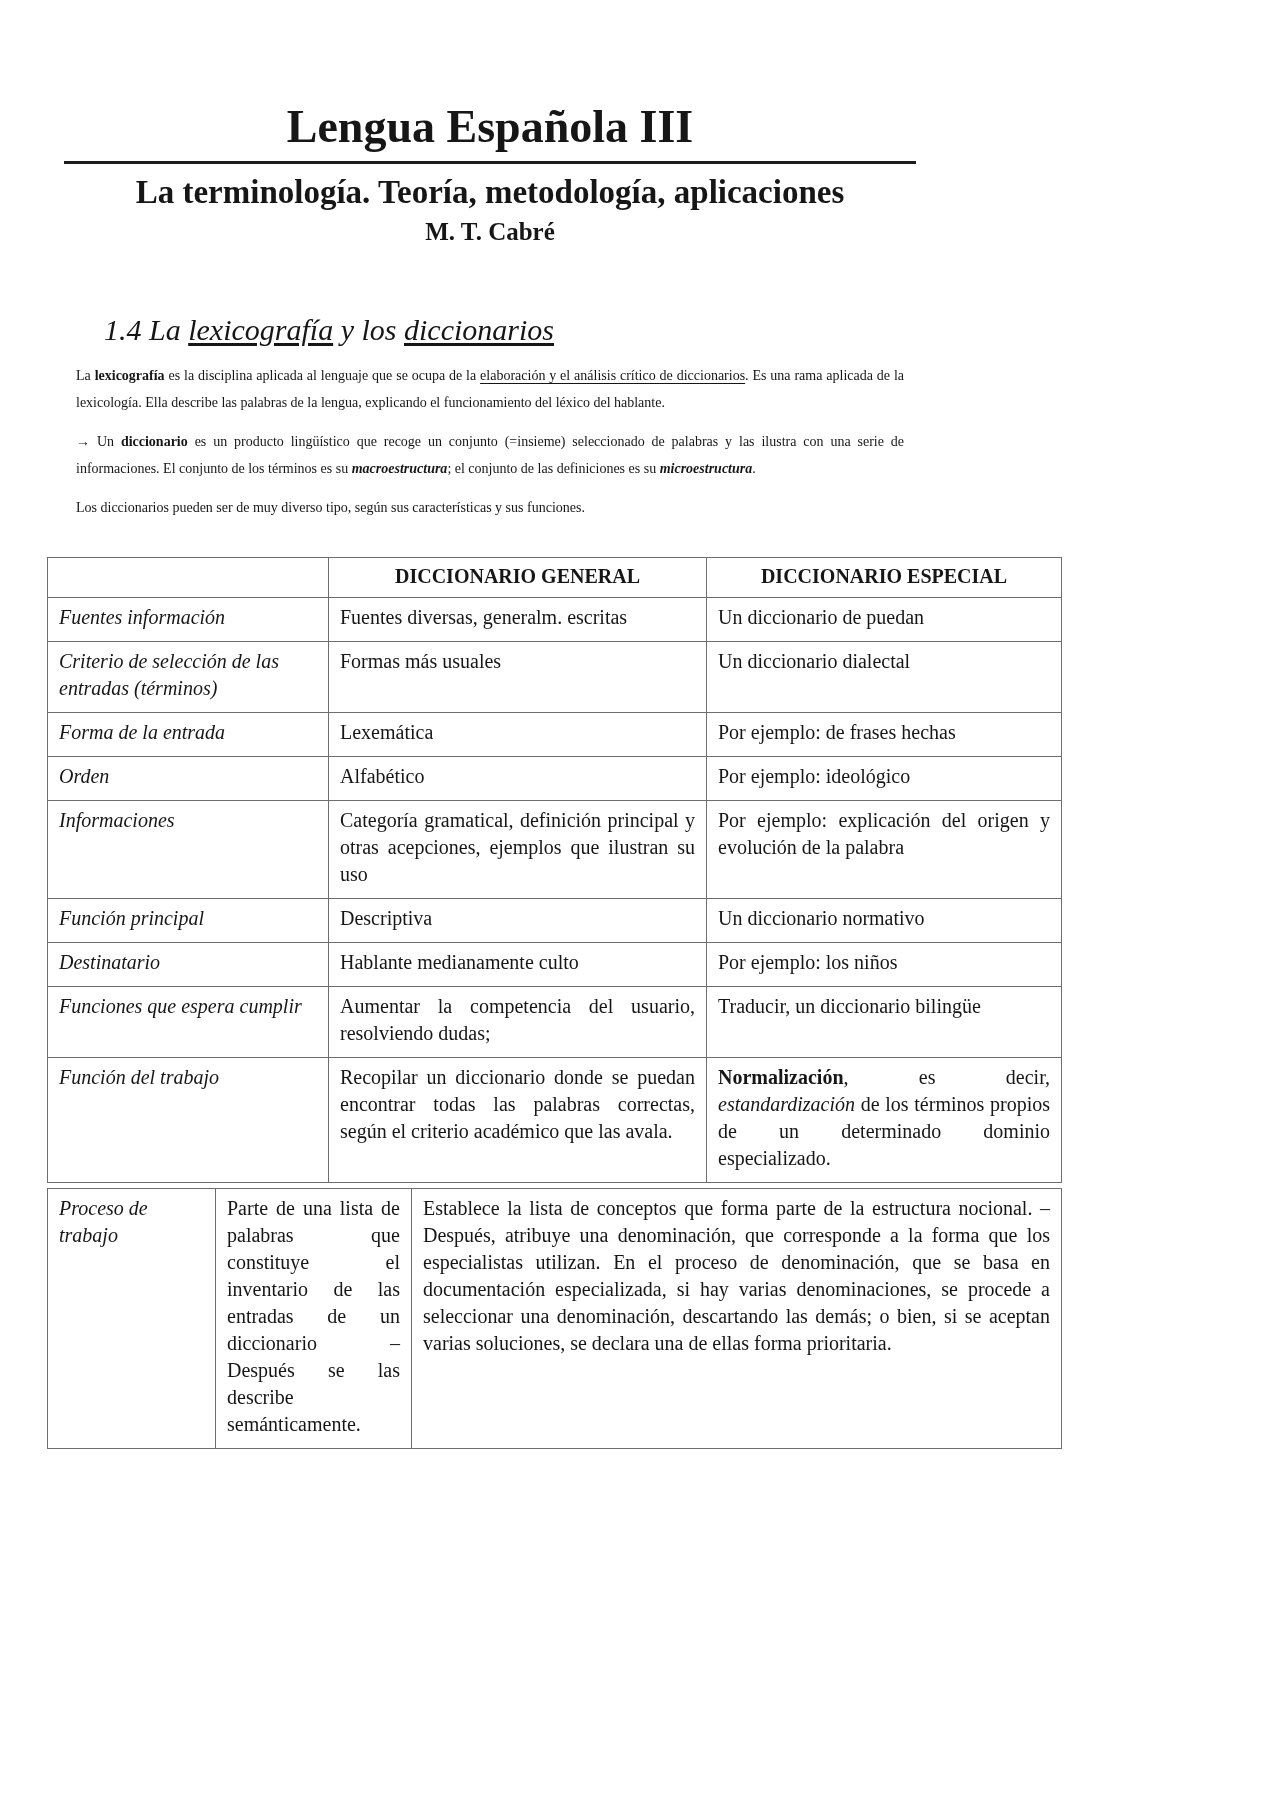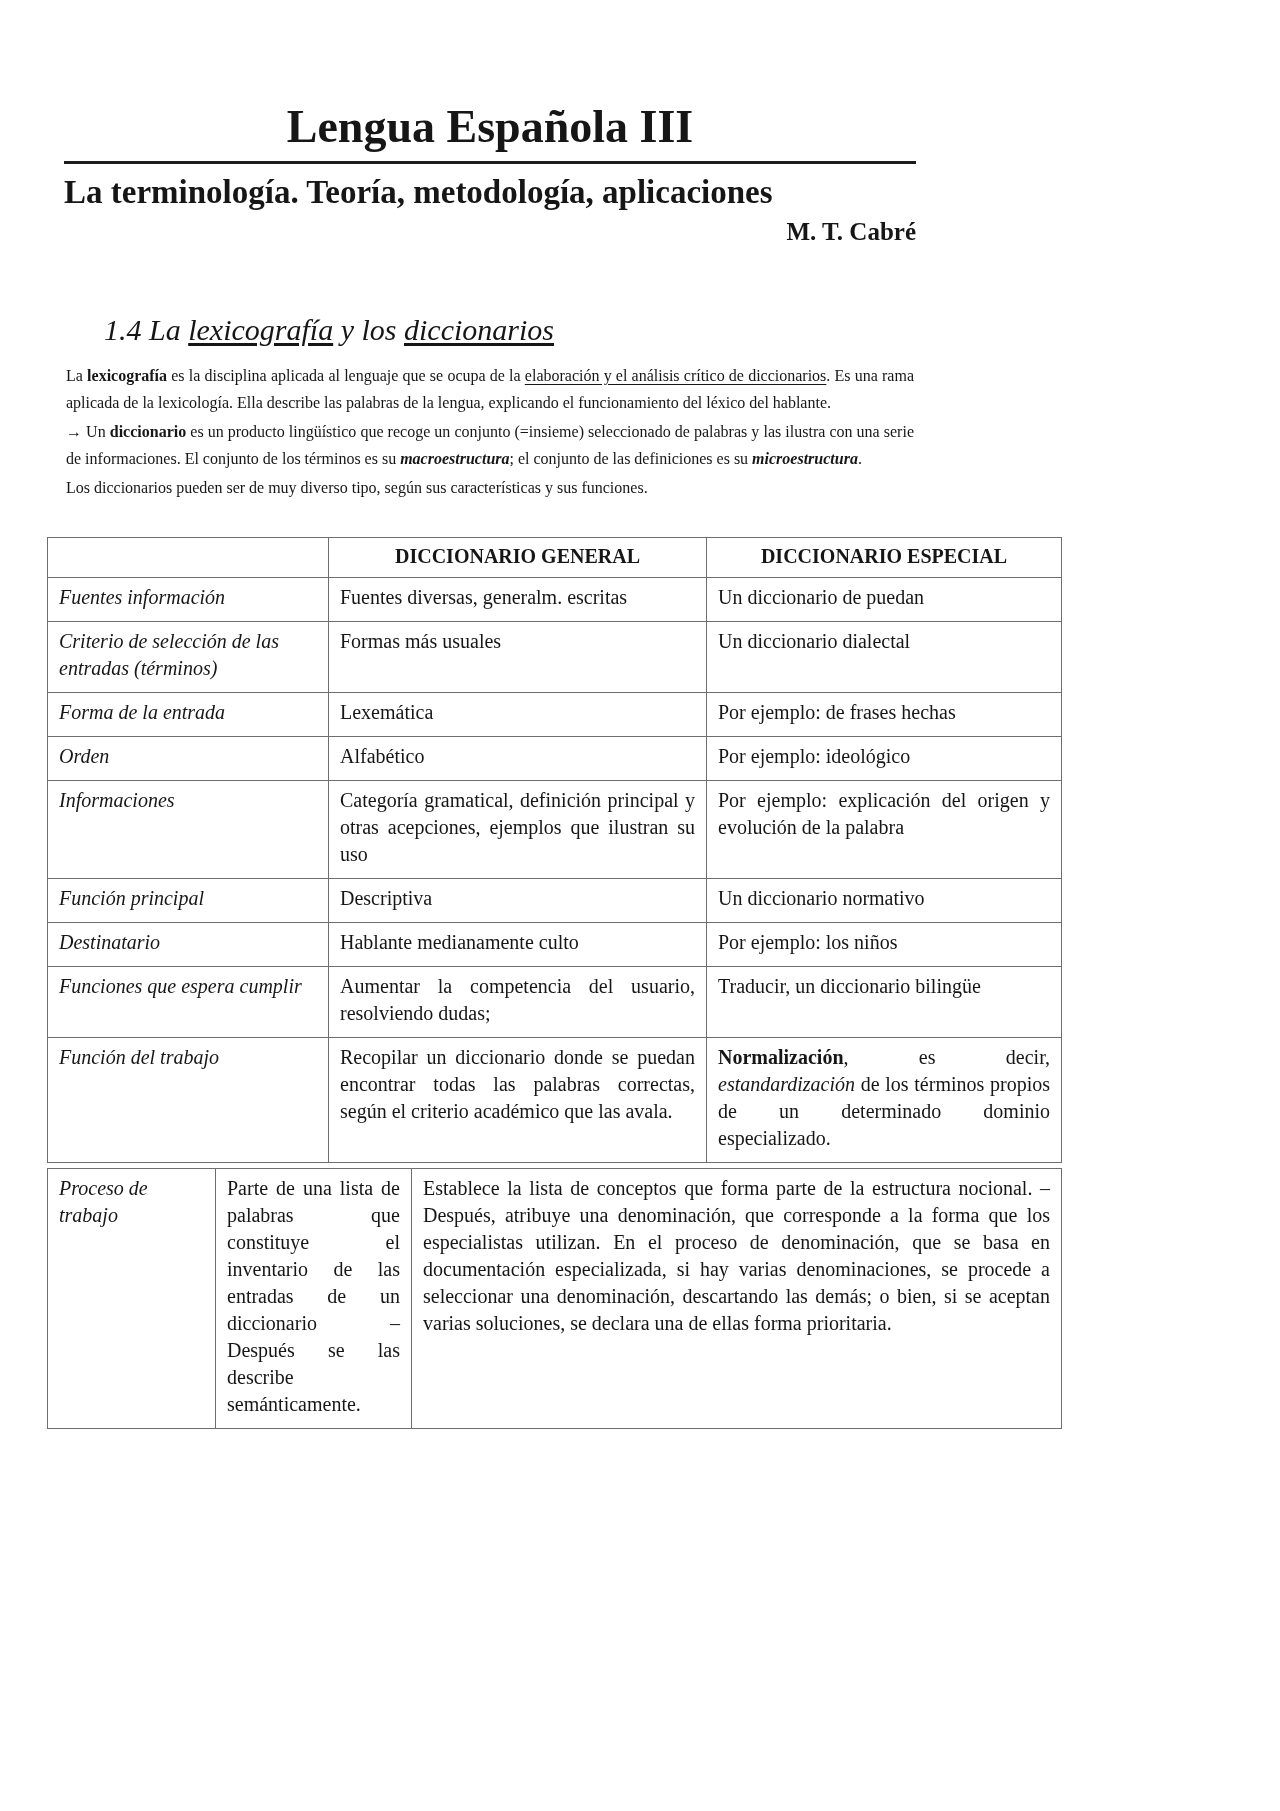--- a/index.html
+++ b/index.html
@@ -29,6 +29,7 @@
   .doc-subtitle {
     font-size: 33px;
     font-weight: bold;
+    text-align: center;
     margin: 10px 0 0 0;
     line-height: 1.15;
   }

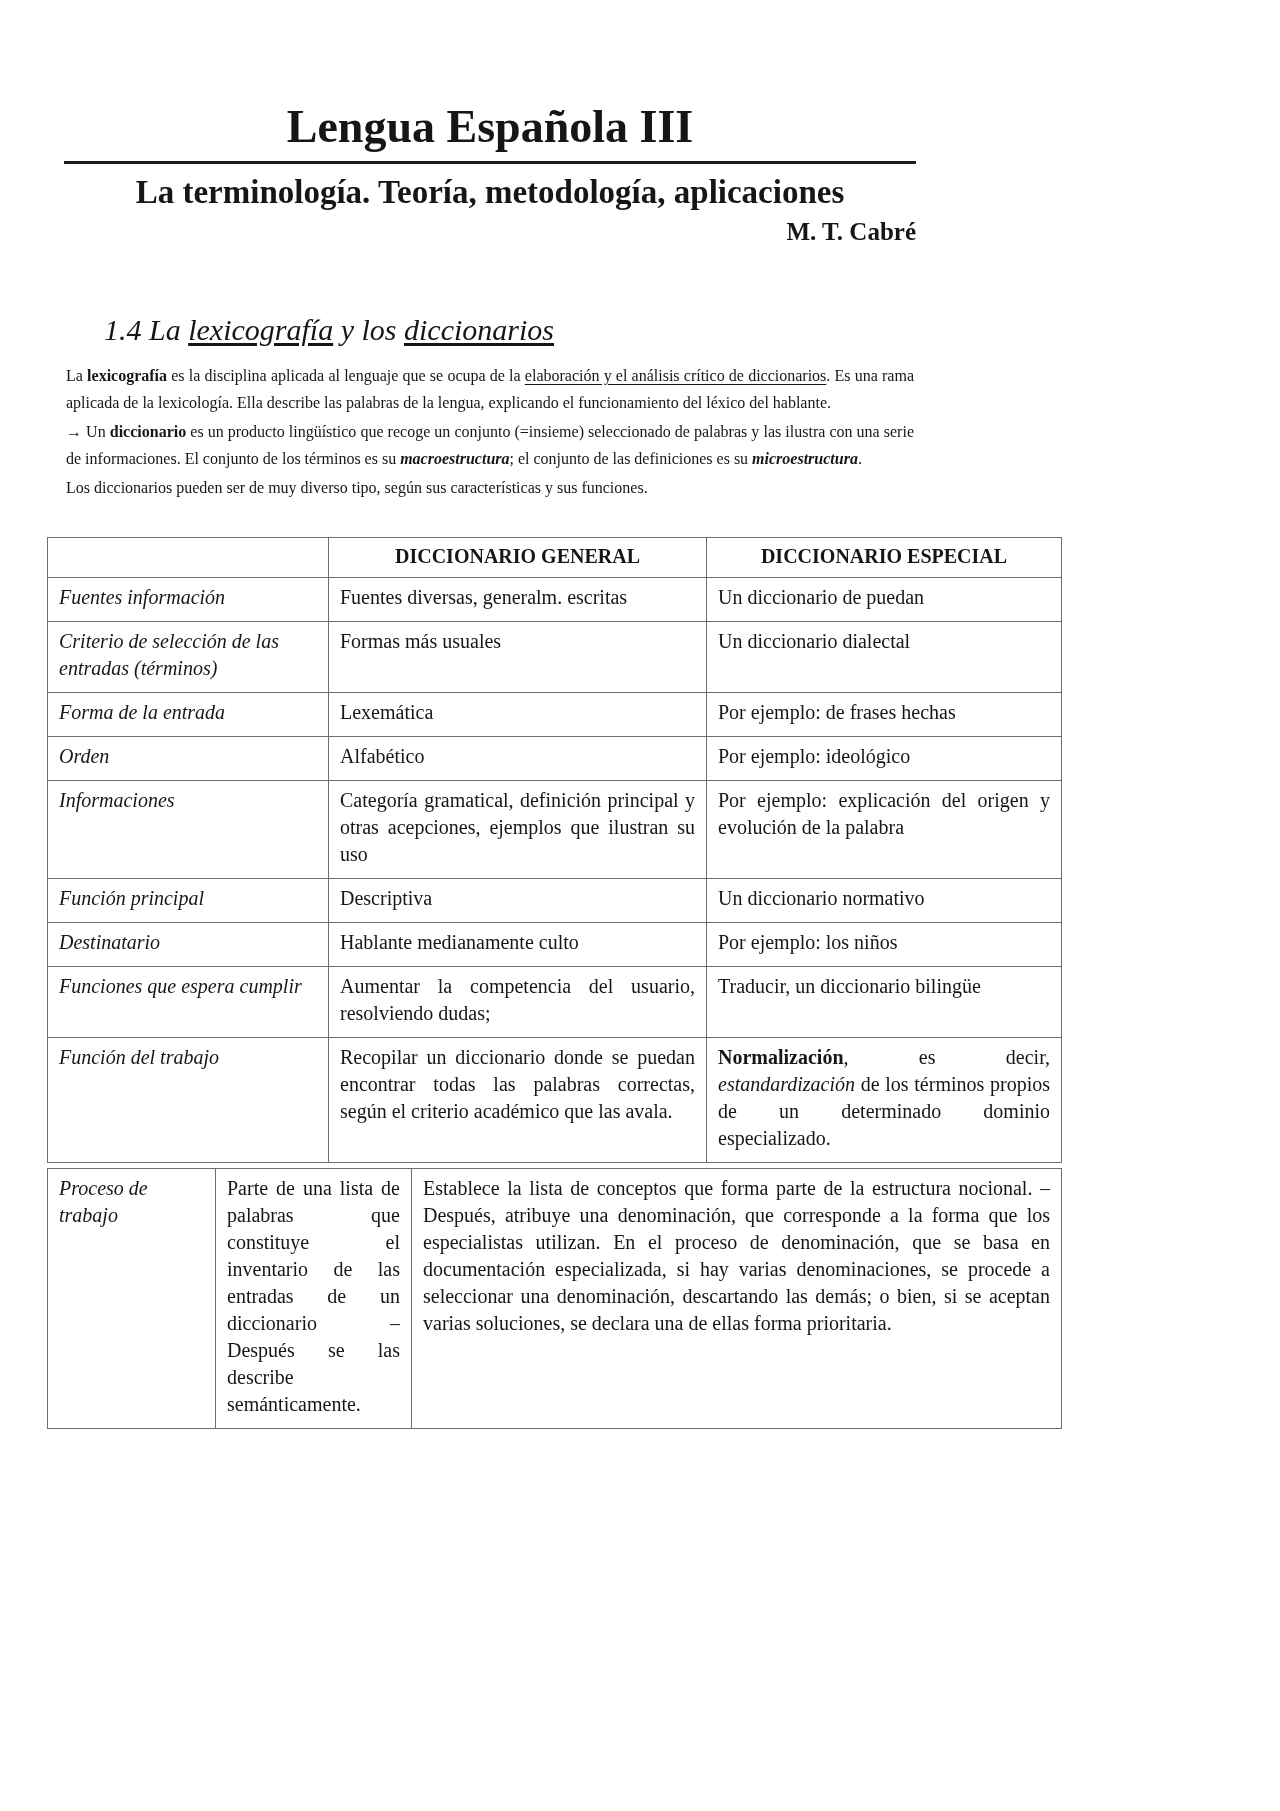--- a/index.html
+++ b/index.html
@@ -36,7 +36,7 @@
   .doc-author {
     font-size: 25px;
     font-weight: bold;
-    text-align: right;
+    text-align: center;
     margin: 6px 0 0 0;
   }
   .section-heading {

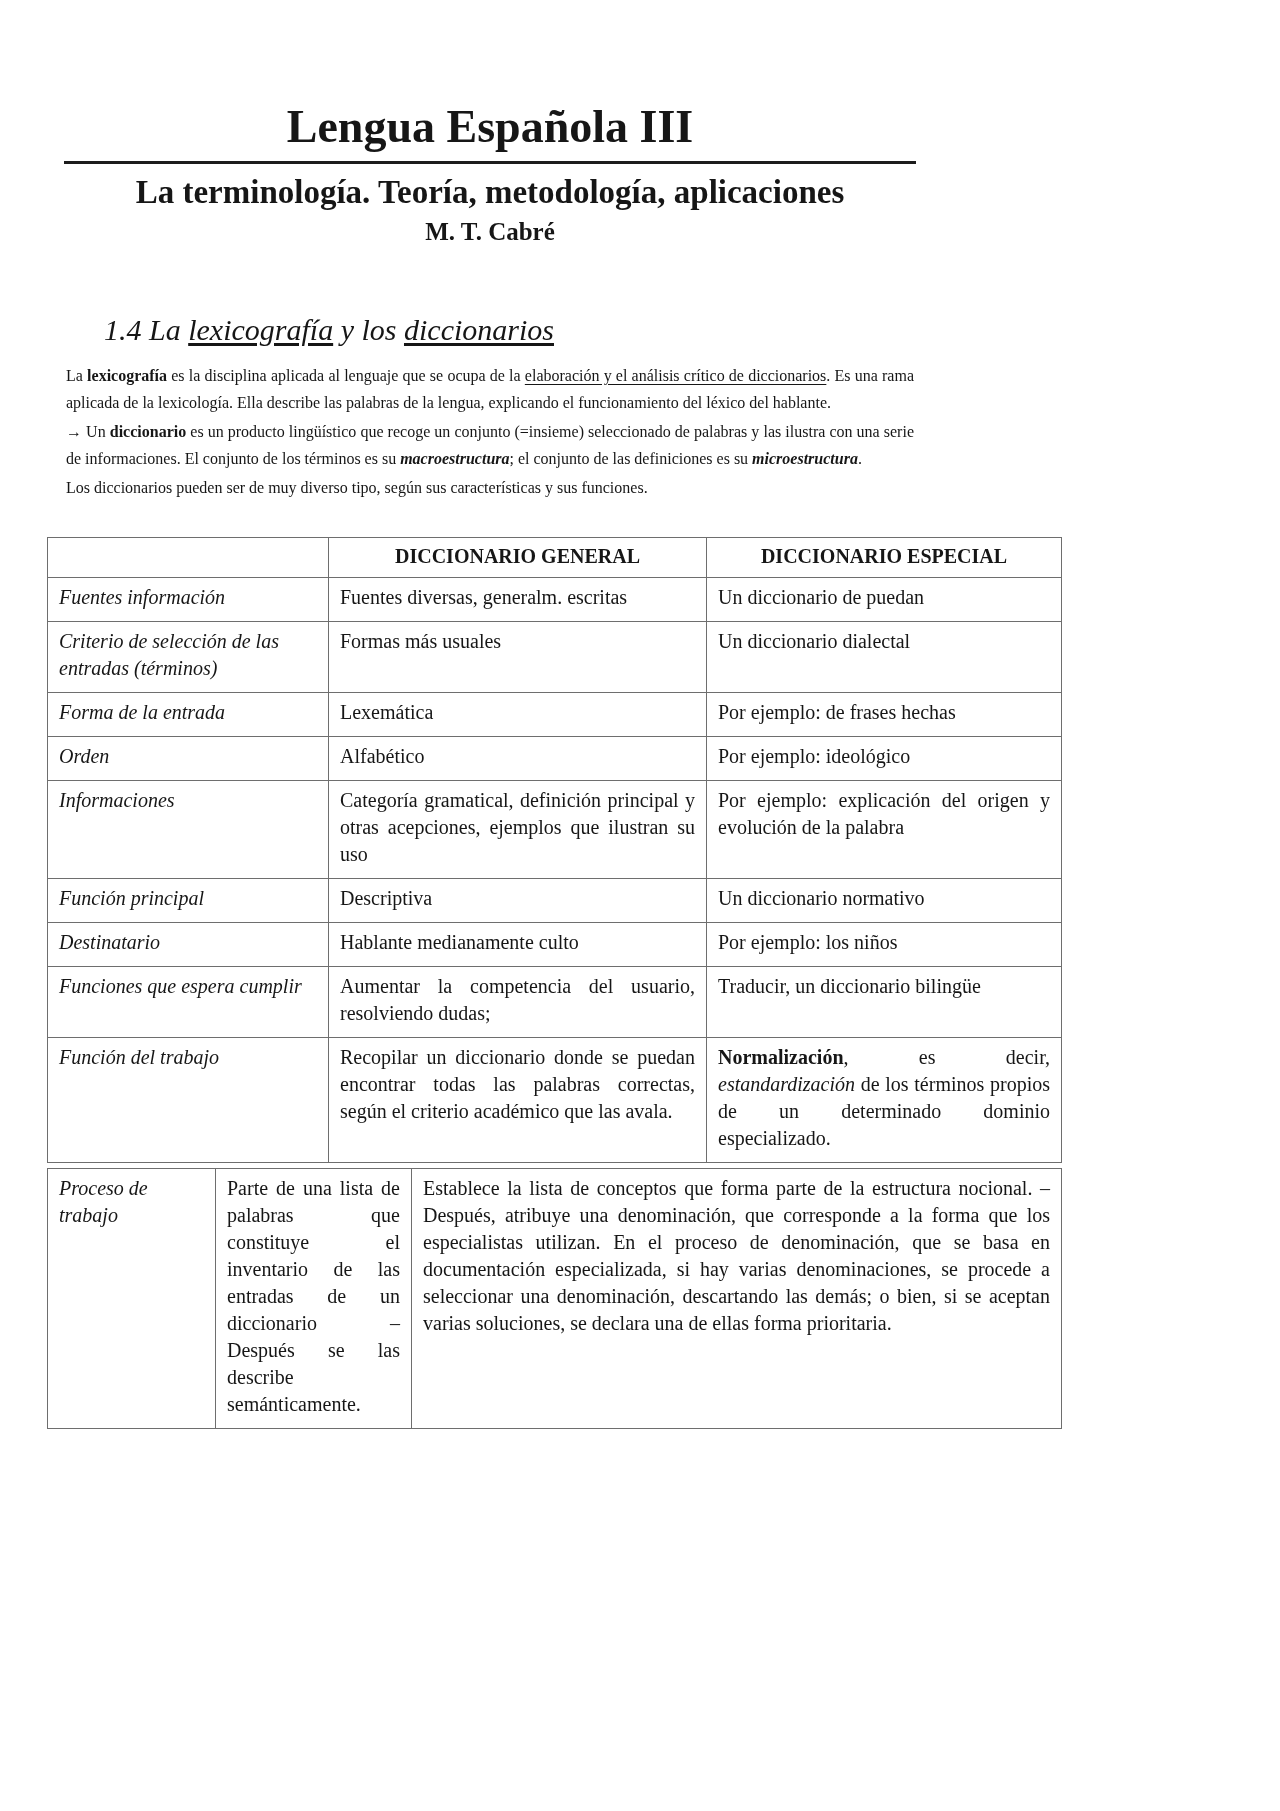--- a/index.html
+++ b/index.html
@@ -49,10 +49,10 @@
   .u { text-decoration: underline; text-underline-offset: 3px; }
   .bi { font-weight: bold; font-style: italic; }
   .body-text {
-    font-size: 16px;
+    font-size: 14px;
     line-height: 27px;
     text-align: justify;
-    margin: 2px;
+    margin: 12px;
   }
   .tbl {
     border-collapse: collapse;

